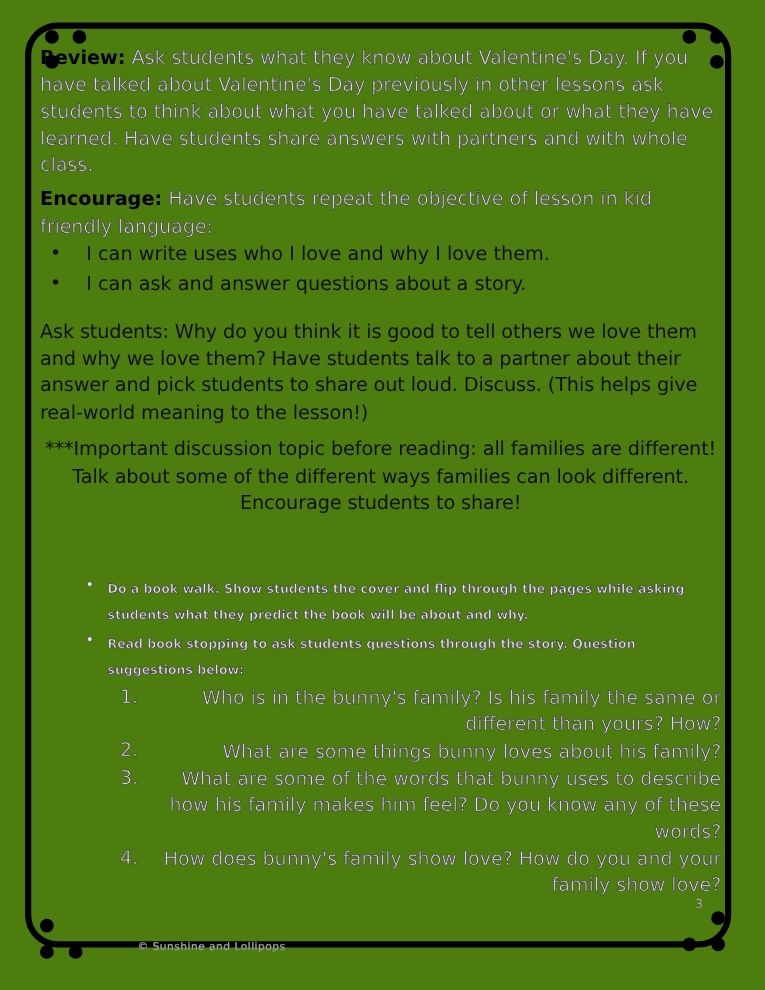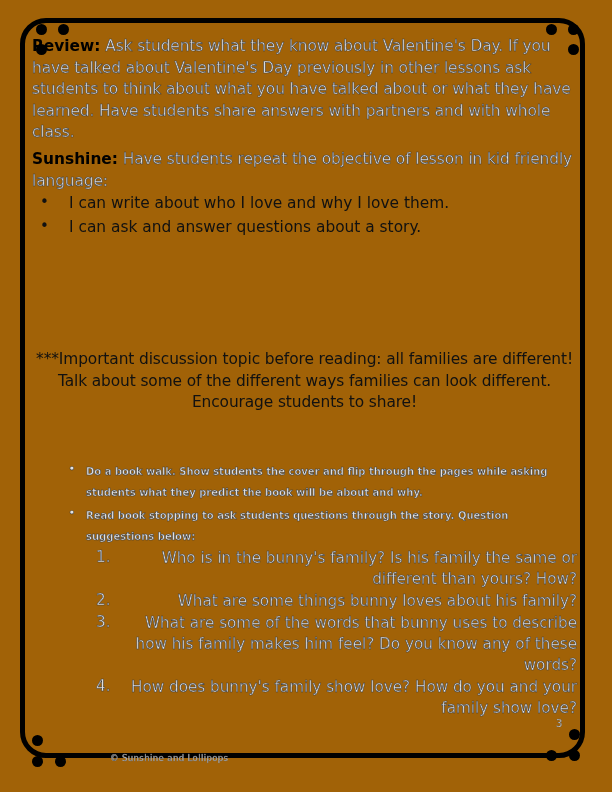--- a/index.html
+++ b/index.html
@@ -18,7 +18,7 @@
     position: relative;
     width: 612px;
     height: 792px;
-    background: #a16207;
+    background: #4d7c0f;
   }
 
   

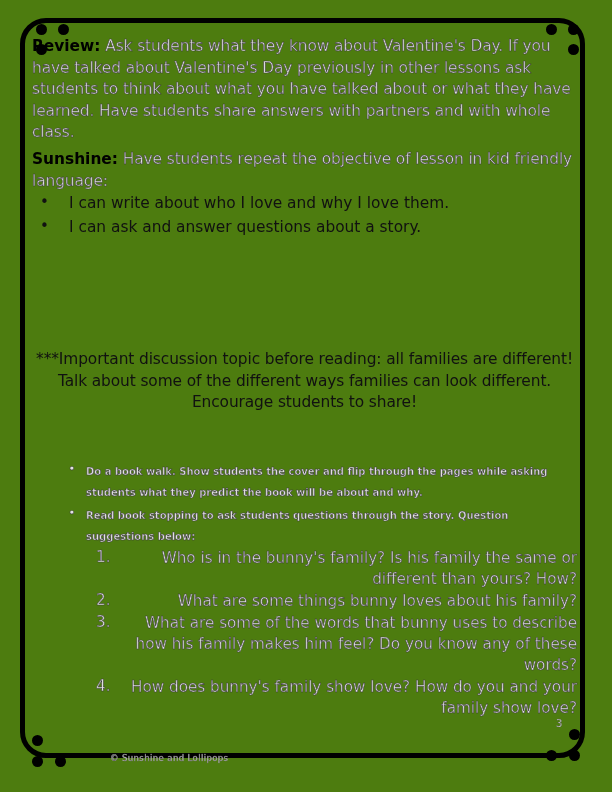--- a/index.html
+++ b/index.html
@@ -222,7 +222,7 @@
     </div>
 
     <div class="blk-obj">
-      <p class="para faint"><span class="lbl">Sunshine:</span><span> Have students repeat the objective of lesson in kid friendly language:</span></p>
+      <p class="para faint"><span class="lbl">Encourage:</span><span> Have students repeat the objective of lesson in kid friendly language:</span></p>
     </div>
 
     <div class="blk-objlist">

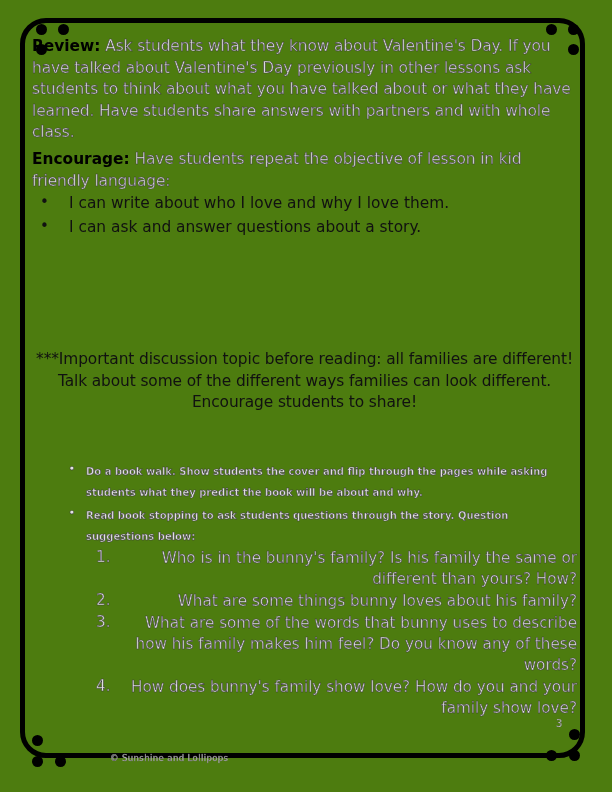--- a/index.html
+++ b/index.html
@@ -227,7 +227,7 @@
 
     <div class="blk-objlist">
       <ul class="obj-list">
-        <li><span>I can write about who I love and why I love them.</span></li>
+        <li><span>I can write uses who I love and why I love them.</span></li>
         <li><span>I can ask and answer questions about a story.</span></li>
       </ul>
     </div>

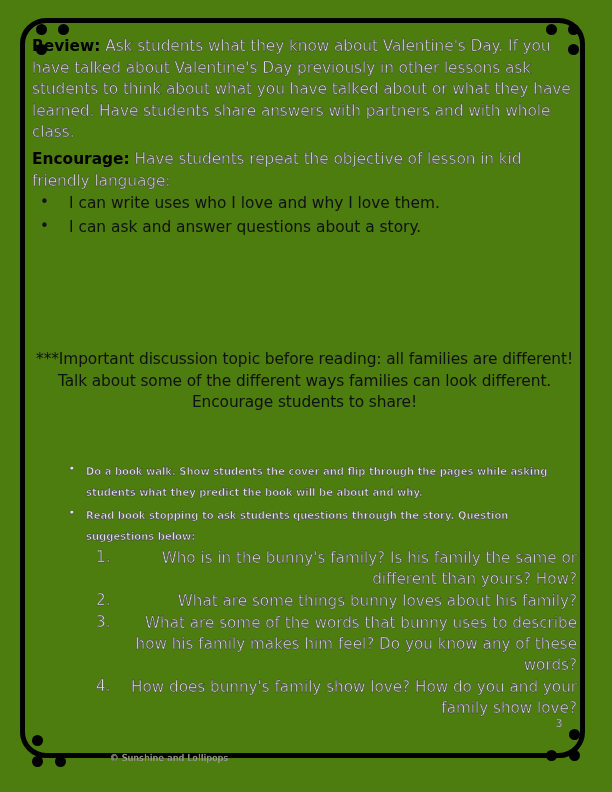--- a/index.html
+++ b/index.html
@@ -232,6 +232,9 @@
       </ul>
     </div>
 
+    <div class="blk-ask">
+      <p class="para">Ask students: Why do you think it is good to tell others we love them and why we love them? Have students talk to a partner about their answer and pick students to share out loud. Discuss. (This helps give real-world meaning to the lesson!)</p>
+    </div>
 
     <div class="blk-imp">
       <p class="para">***Important discussion topic before reading: all families are different! Talk about some of the different ways families can look different. Encourage students to share!</p>

